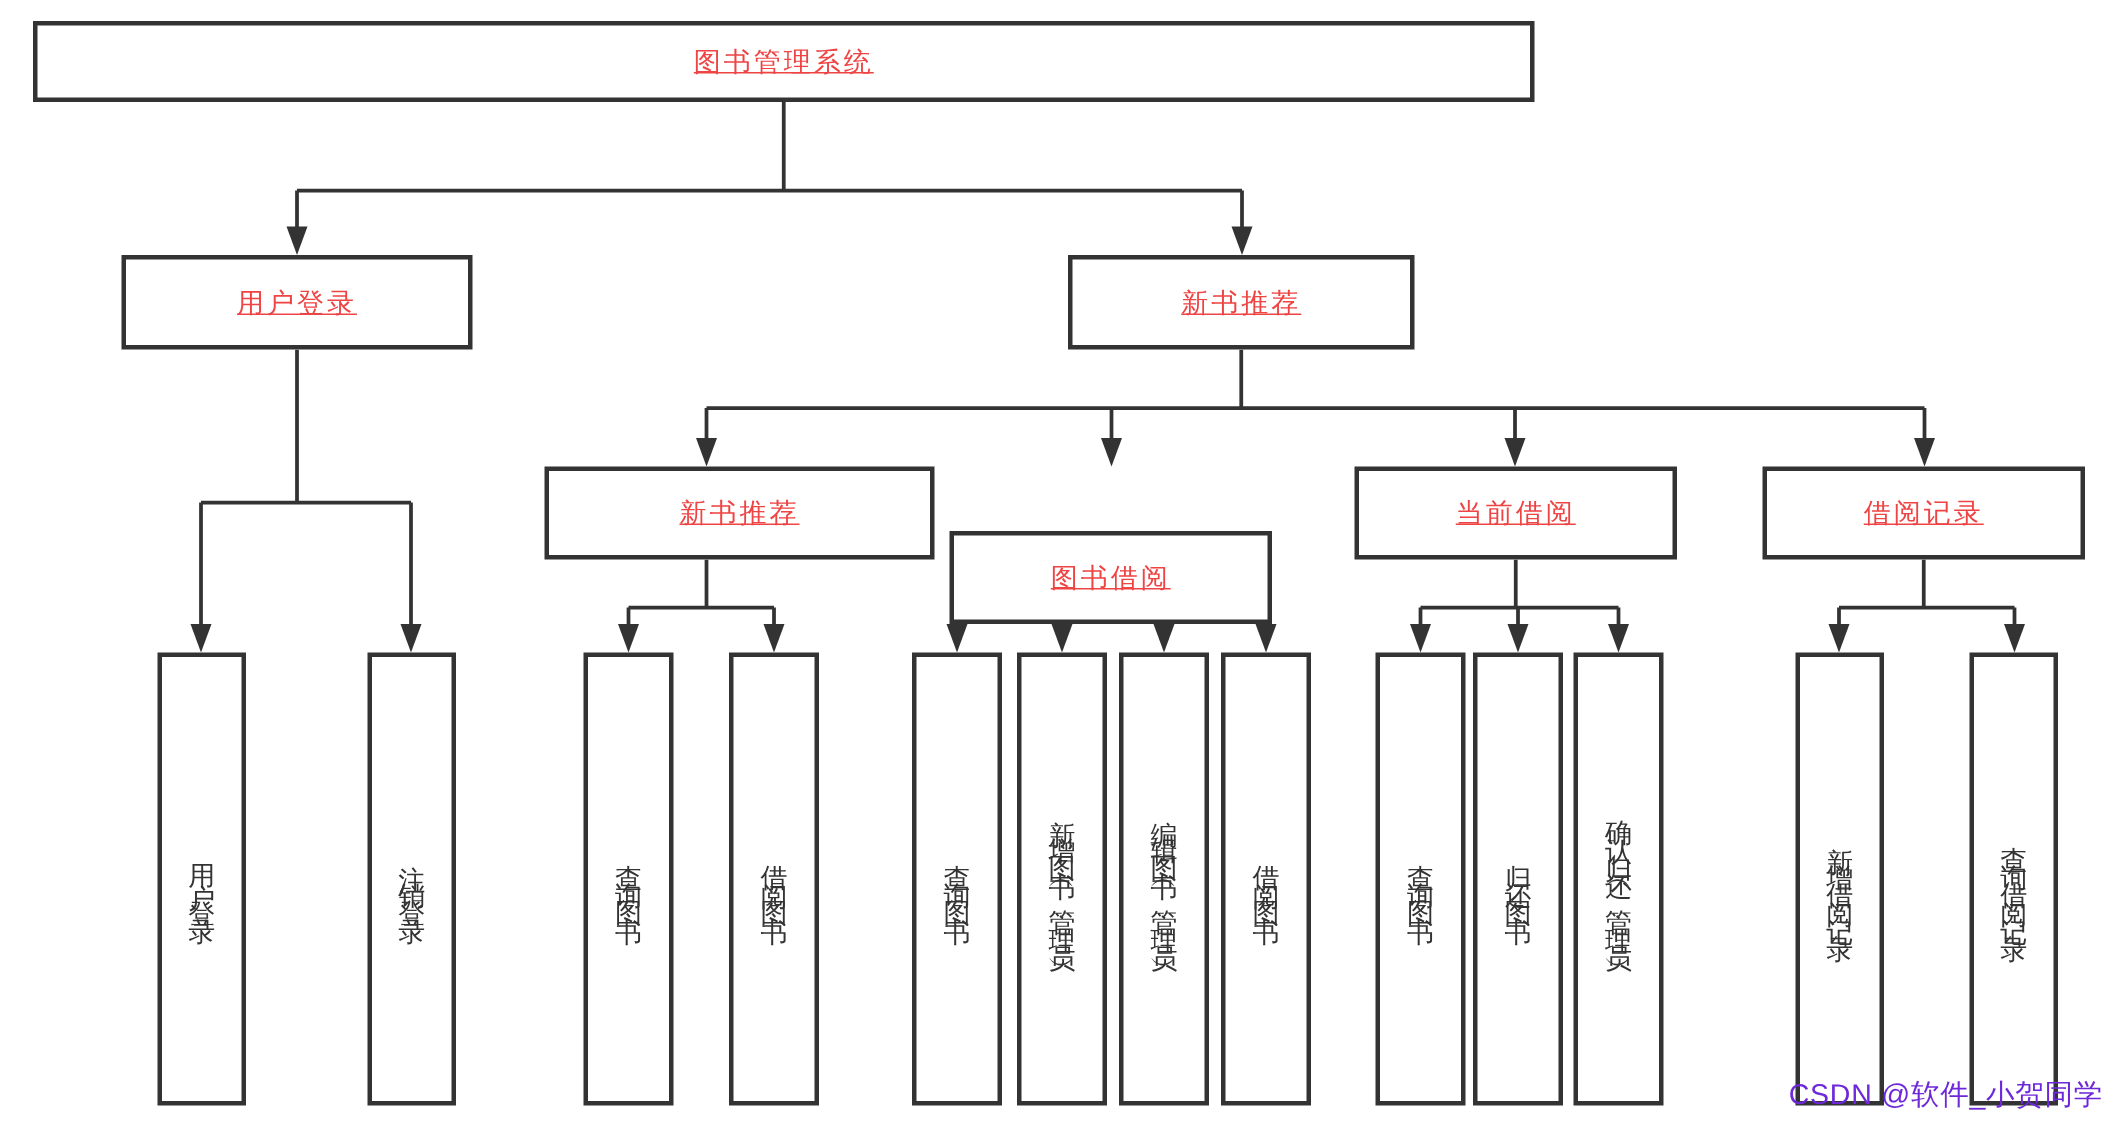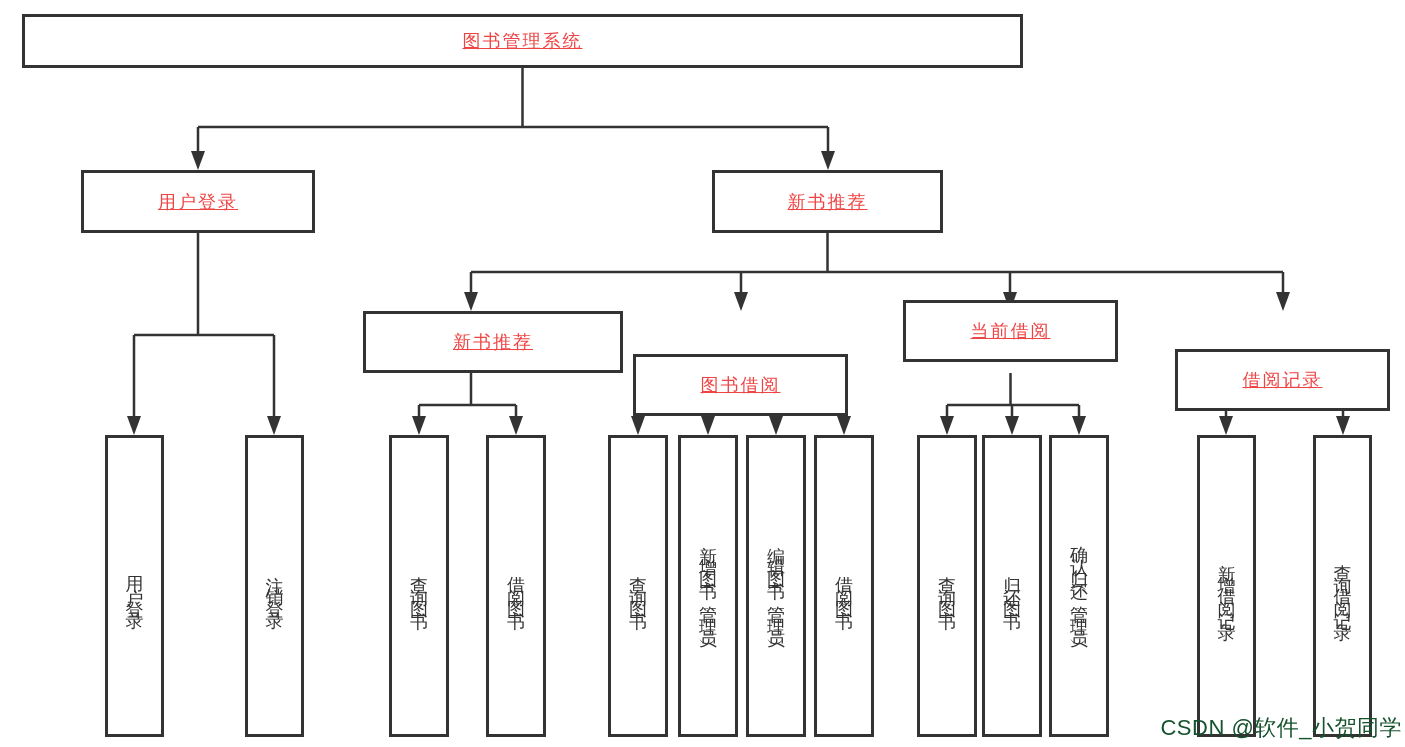--- a/index.html
+++ b/index.html
@@ -126,7 +126,7 @@
   <div class="node" style="left:633px; top:311px; width:215px; height:62px;margin-top:43px;">
     <span>图书借阅</span>
   </div>
-  <div class="node" style="left:903px; top:300px; width:215px; height:62px;">
+  <div class="node" style="left:903px; top:311px; width:215px; height:62px;">
     <span>当前借阅</span>
   </div>
   <div class="node" style="left:1175px; top:311px; width:215px; height:62px;margin-top:38px;">

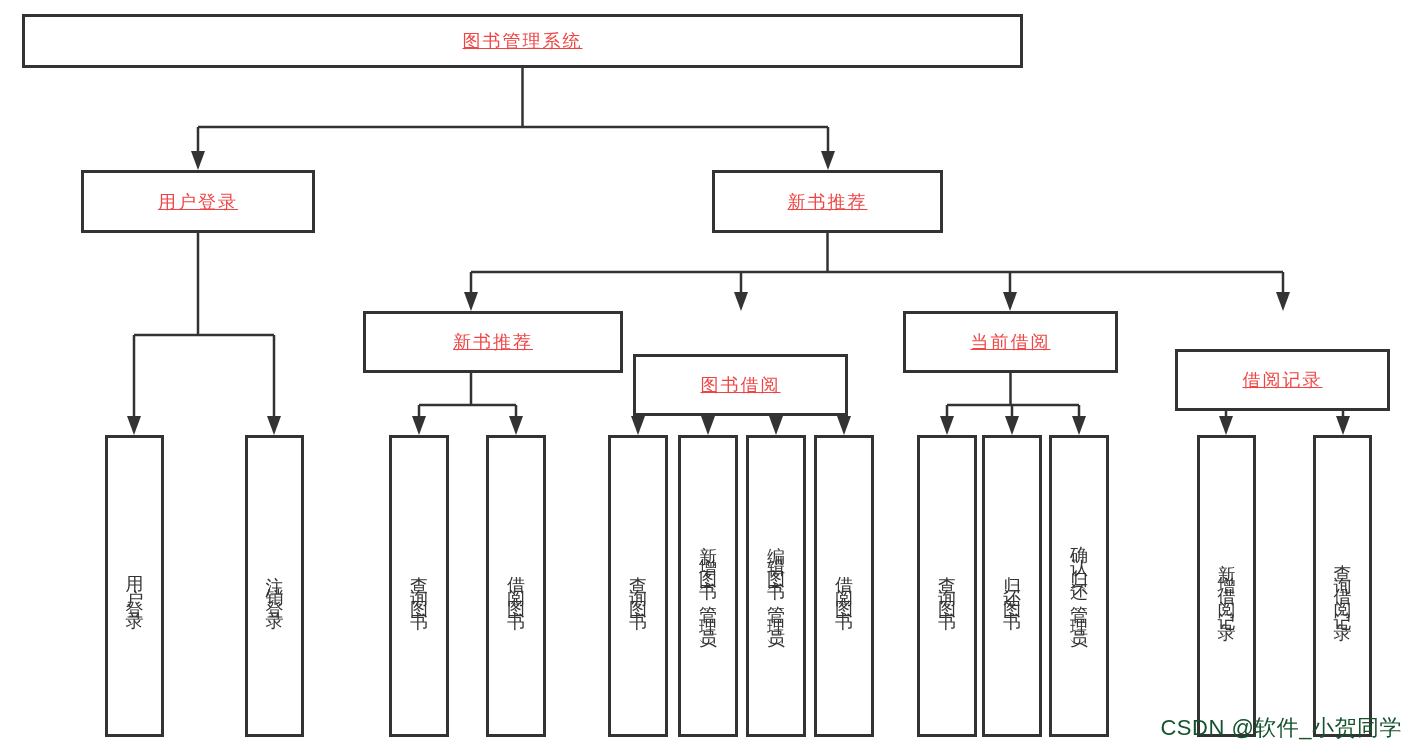--- a/index.html
+++ b/index.html
@@ -129,7 +129,7 @@
   <div class="node" style="left:903px; top:311px; width:215px; height:62px;">
     <span>当前借阅</span>
   </div>
-  <div class="node" style="left:1175px; top:311px; width:215px; height:62px;margin-top:38px;">
+  <div class="node" style="left:1175px; top:311px; width:215px; height:62px;">
     <span>借阅记录</span>
   </div>
 

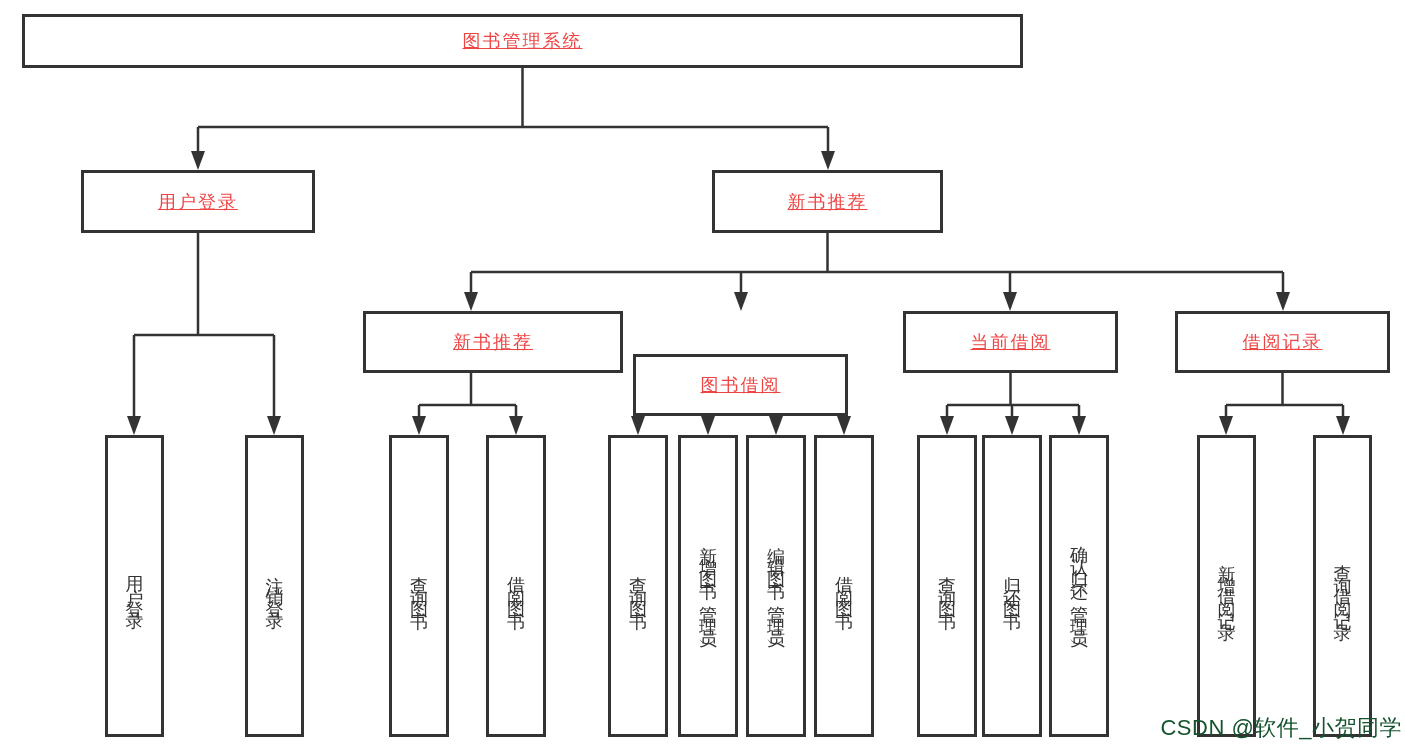--- a/index.html
+++ b/index.html
@@ -54,8 +54,8 @@
     position: absolute;
     right: 3px;
     bottom: 4px;
-    font-size: 22px;
-    color: #14532d;
+    font-size: 19px;
+    color: #6d28d9;
     letter-spacing: 0.5px;
   }
   path.wire { stroke:#333333; stroke-width:2.5; fill:none; }

